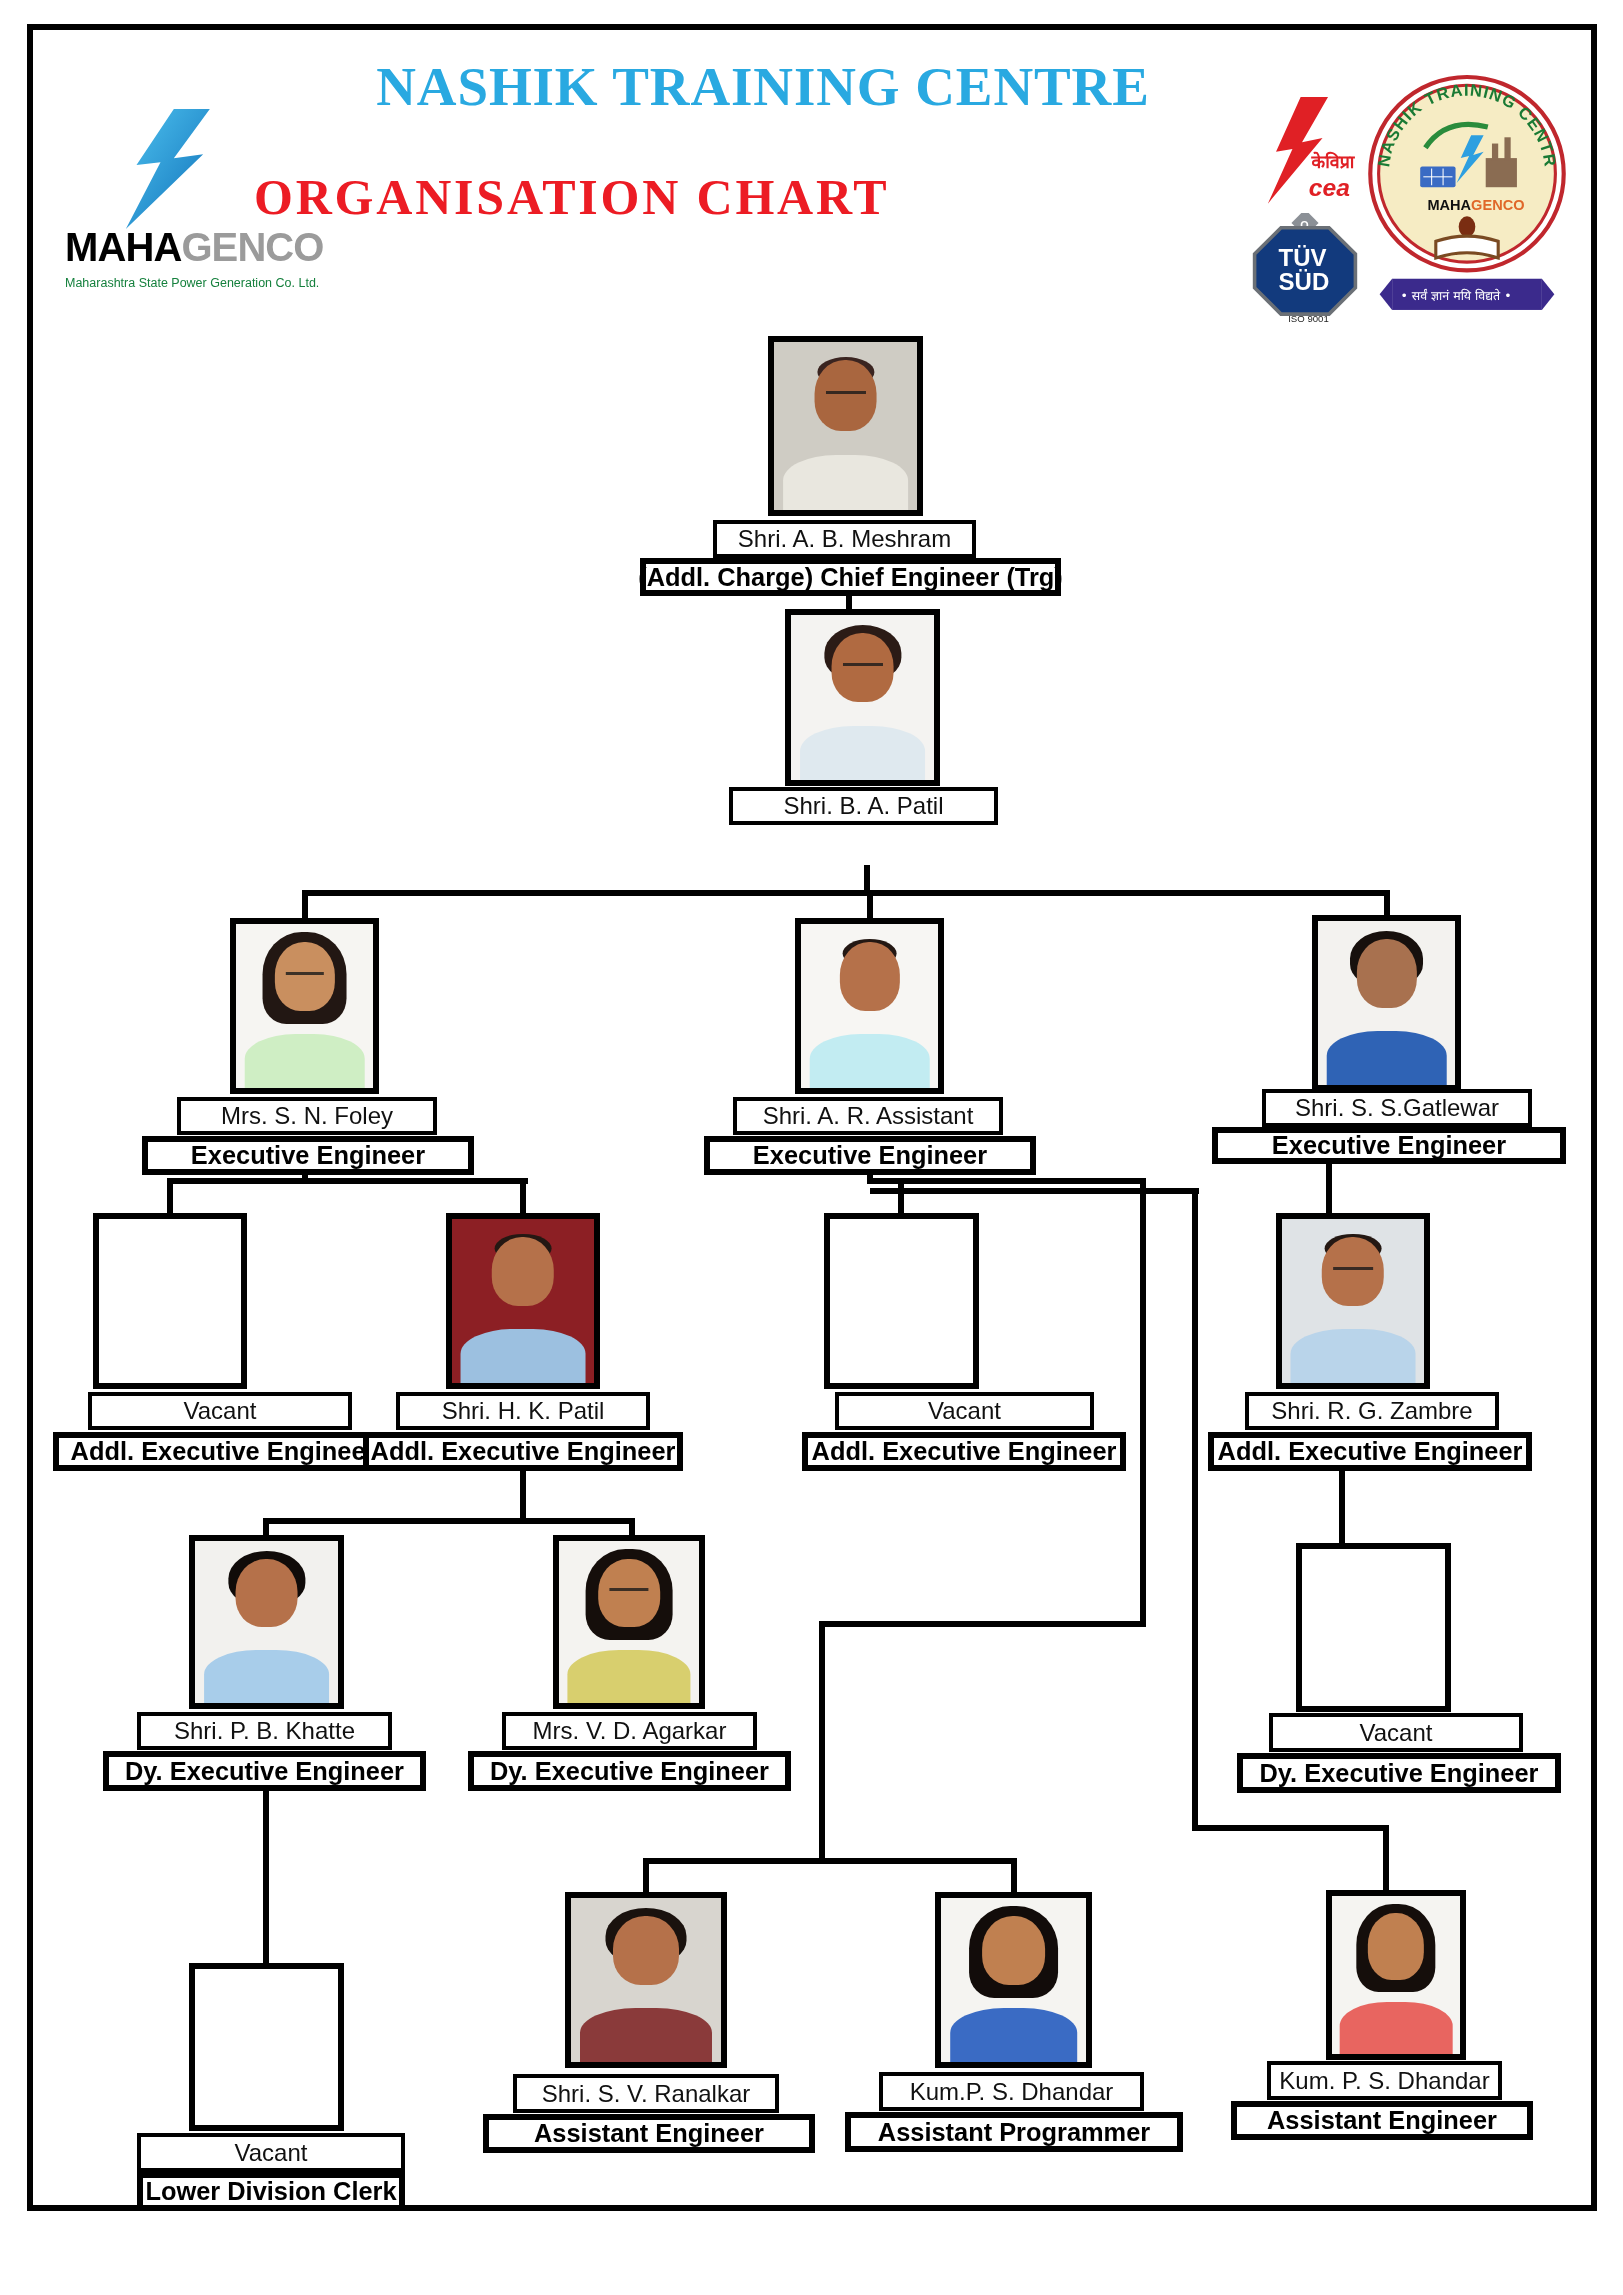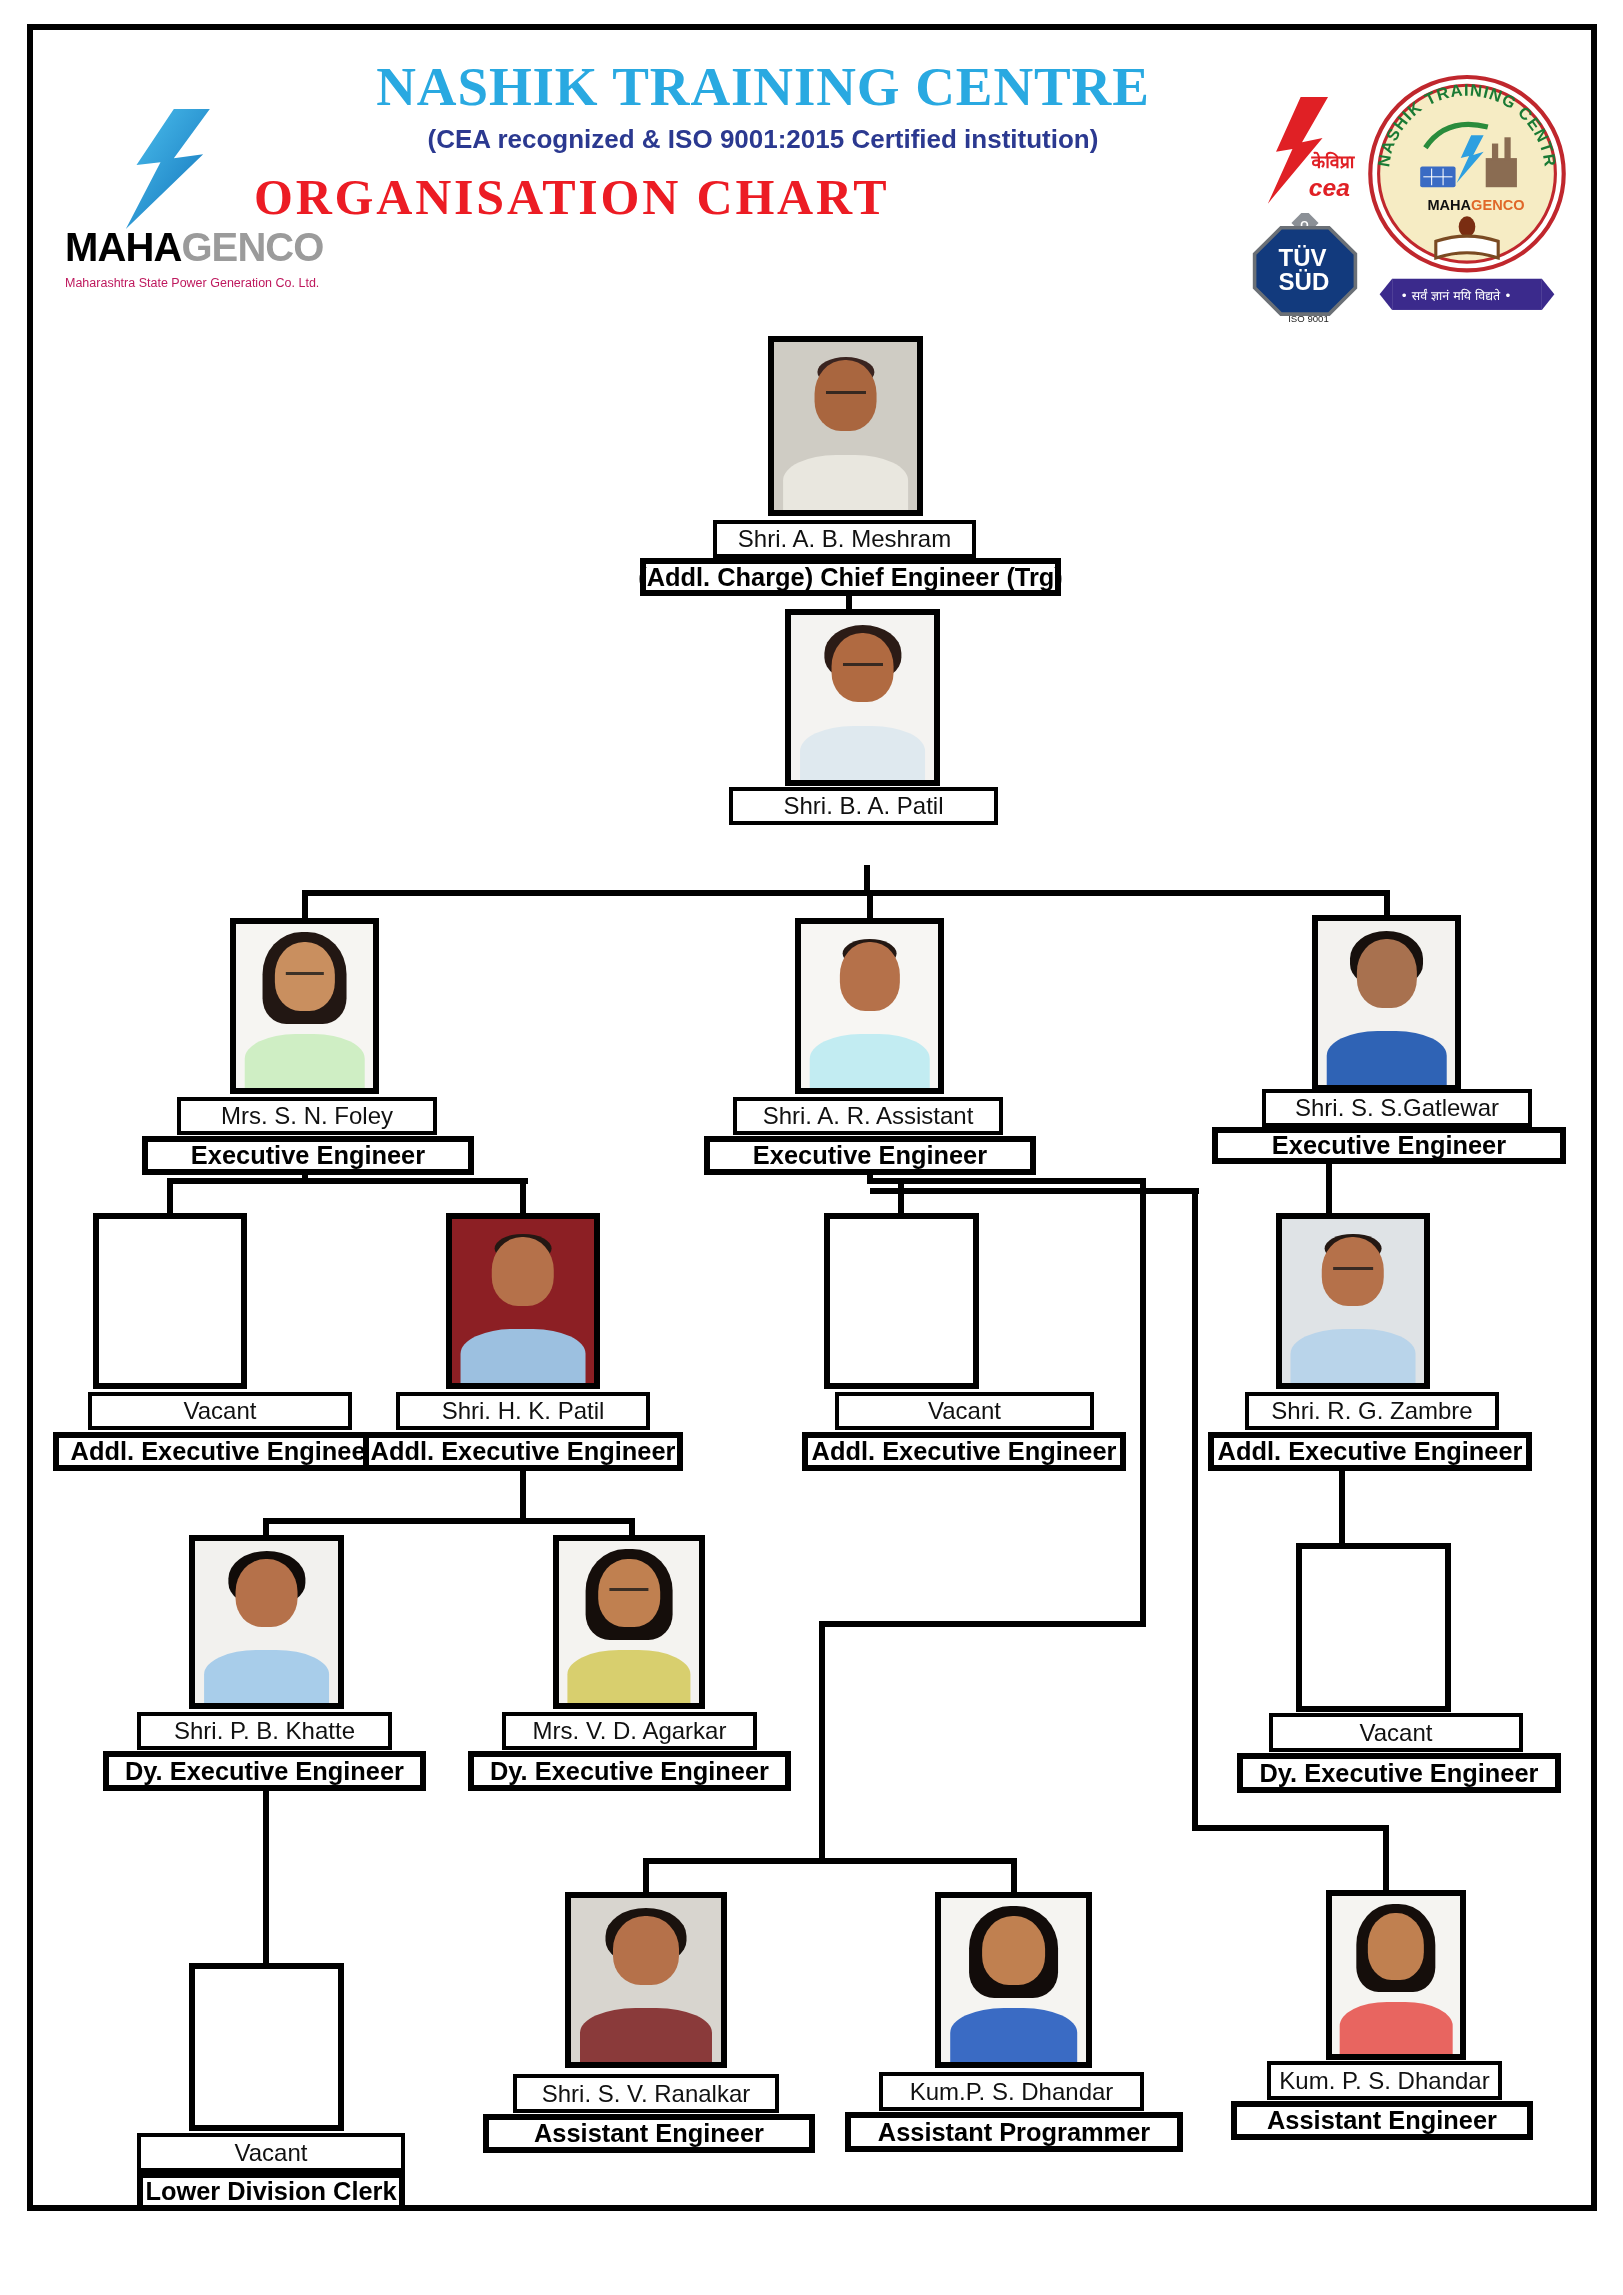--- a/index.html
+++ b/index.html
@@ -101,7 +101,6 @@
   <div class="pborder"></div>
 
   <div class="title" style="color:#29A9E1">NASHIK TRAINING CENTRE</div>
-  <div class="subtitle" style="color:#2B3990">(CEA recognized &amp; ISO 9001:2015 Certified institution)</div>
   <div class="orgtitle" style="color:#EC1C24">ORGANISATION CHART</div>
 
   <div class="logoL">

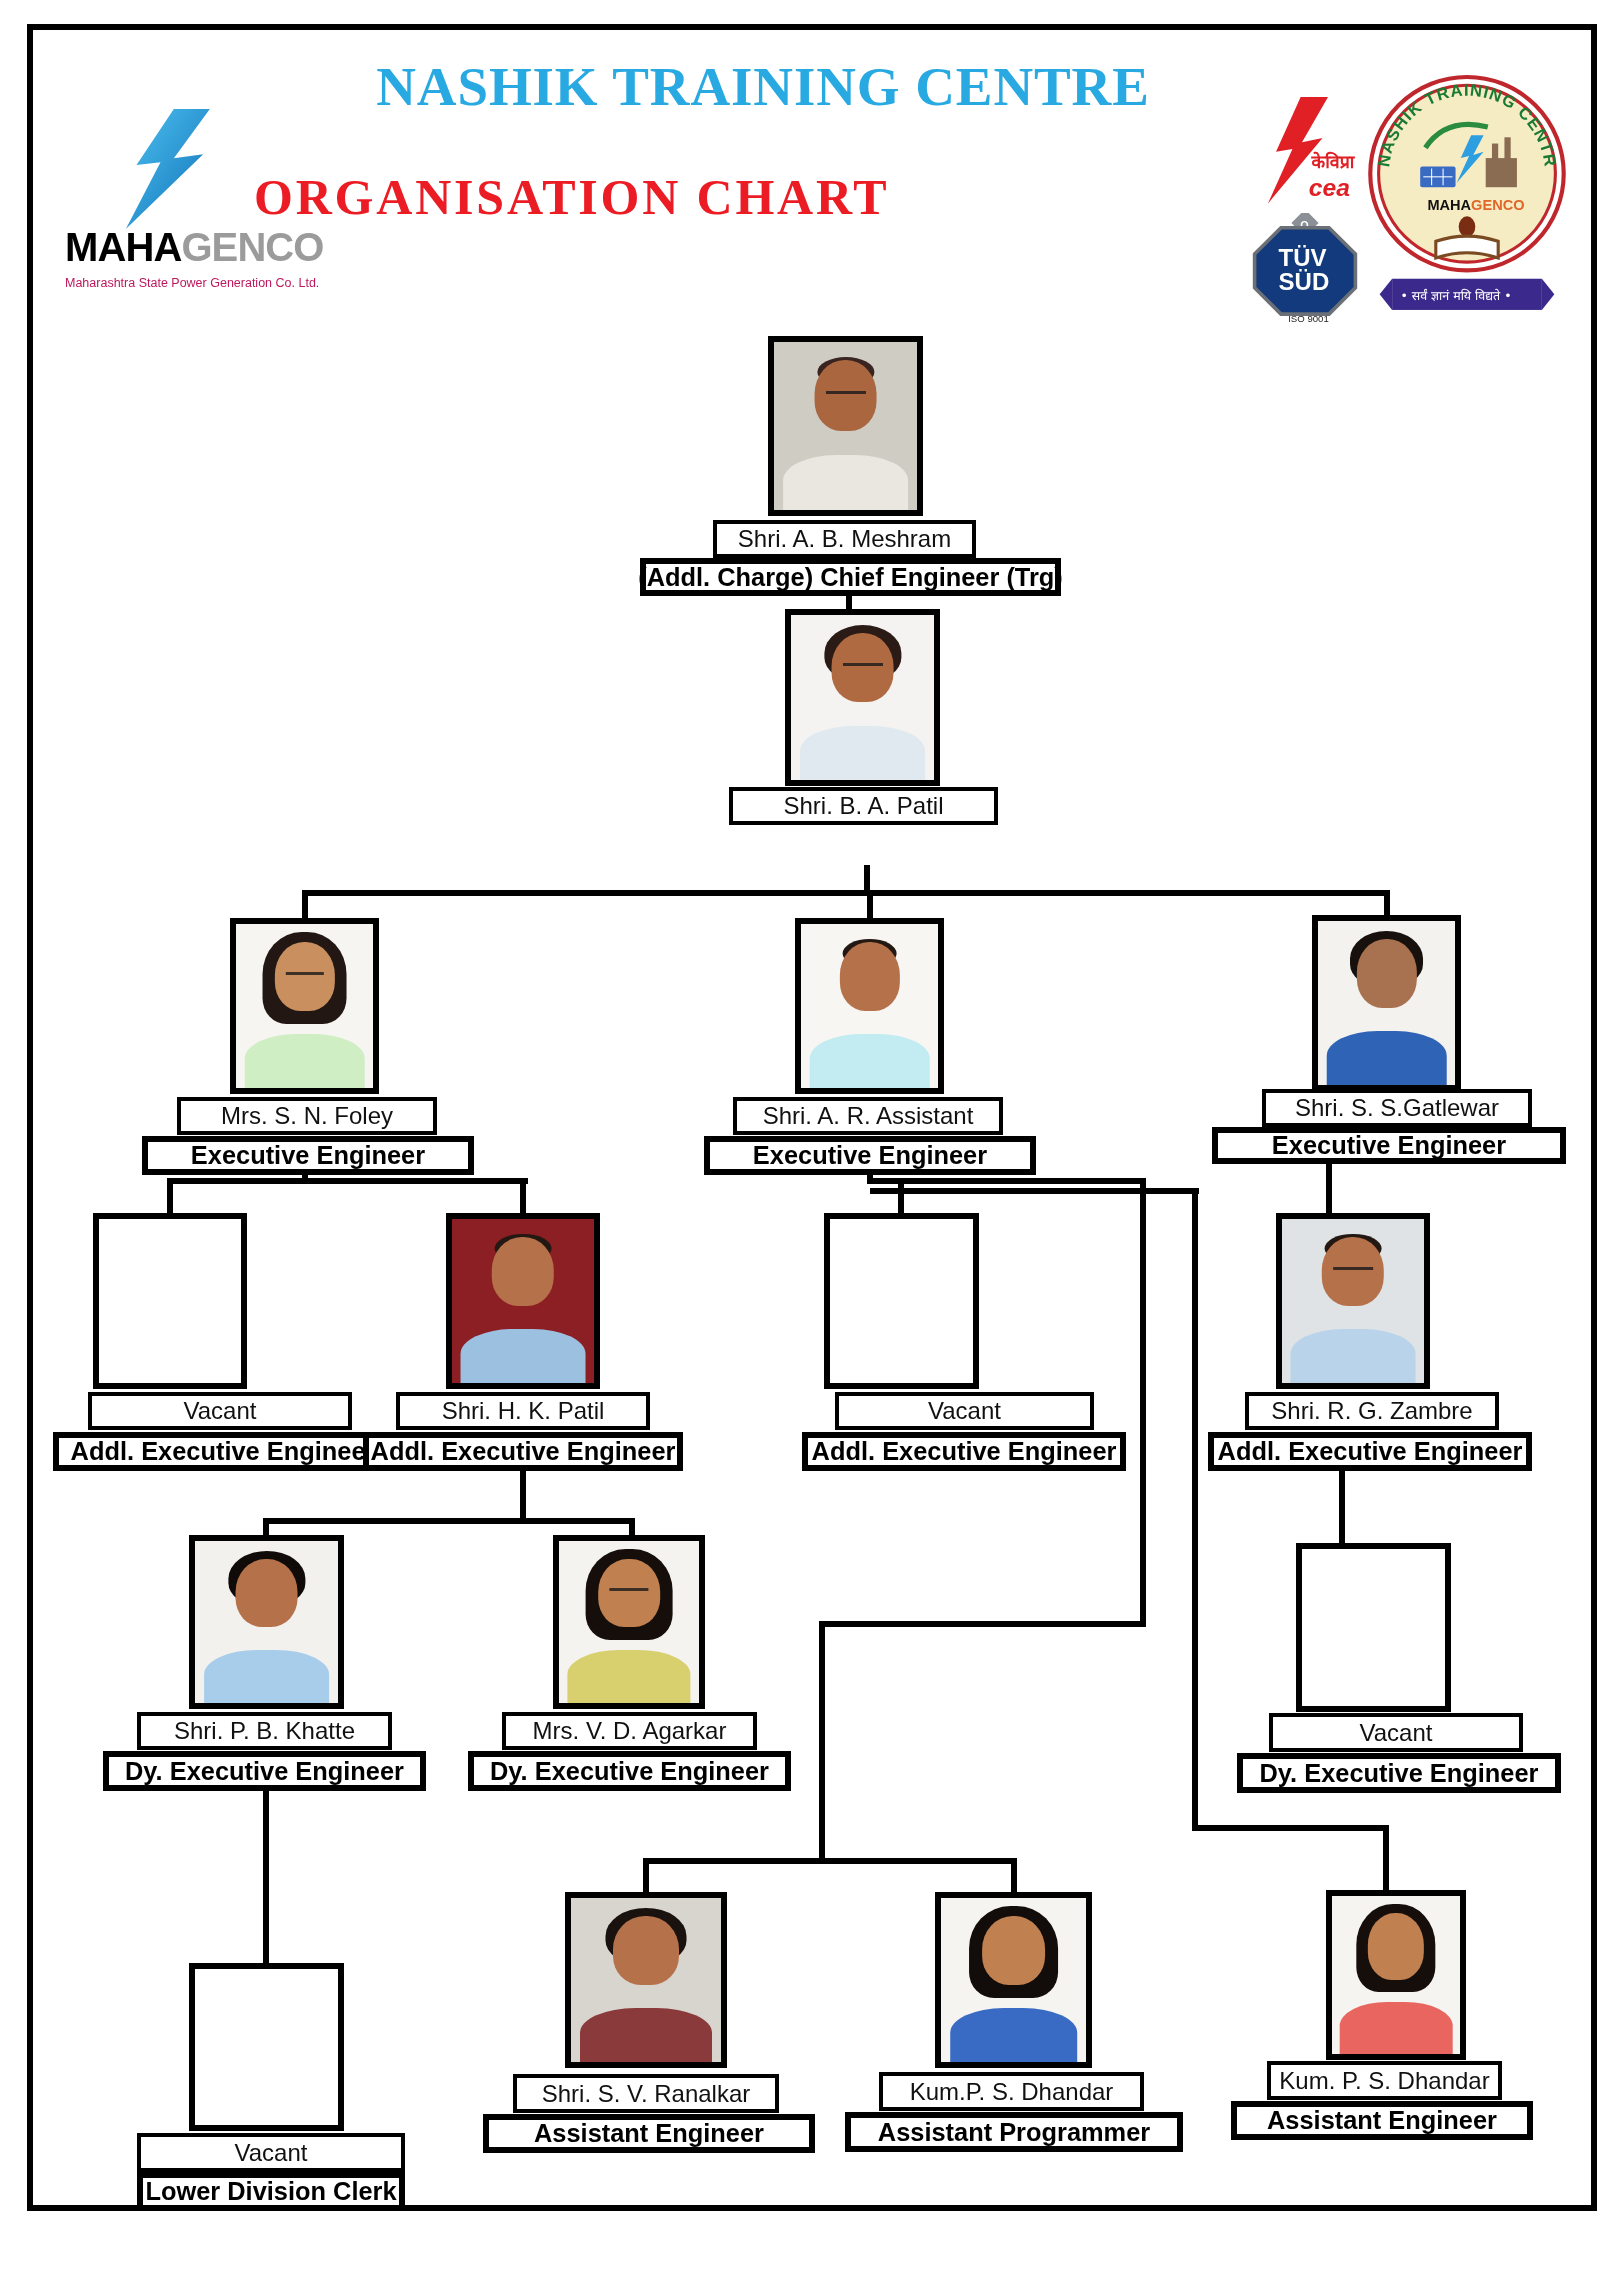--- a/index.html
+++ b/index.html
@@ -20,7 +20,7 @@
   .logoL .brand{position:absolute;left:0;top:116px;width:241px;font-size:40px;
                 font-weight:bold;letter-spacing:-0.9px}
   .logoL .brand .g2{color:#9b9b9b}
-  .logoL .tag{position:absolute;left:0;top:167px;width:259px;font-size:12.5px;color:#be185d}
+  .logoL .tag{position:absolute;left:0;top:167px;width:259px;font-size:12.5px;color:#15803d}
   .svgbox{position:absolute}
   
   .photo{position:absolute;background:#fff;border:6px solid #000;box-sizing:border-box;overflow:hidden}

